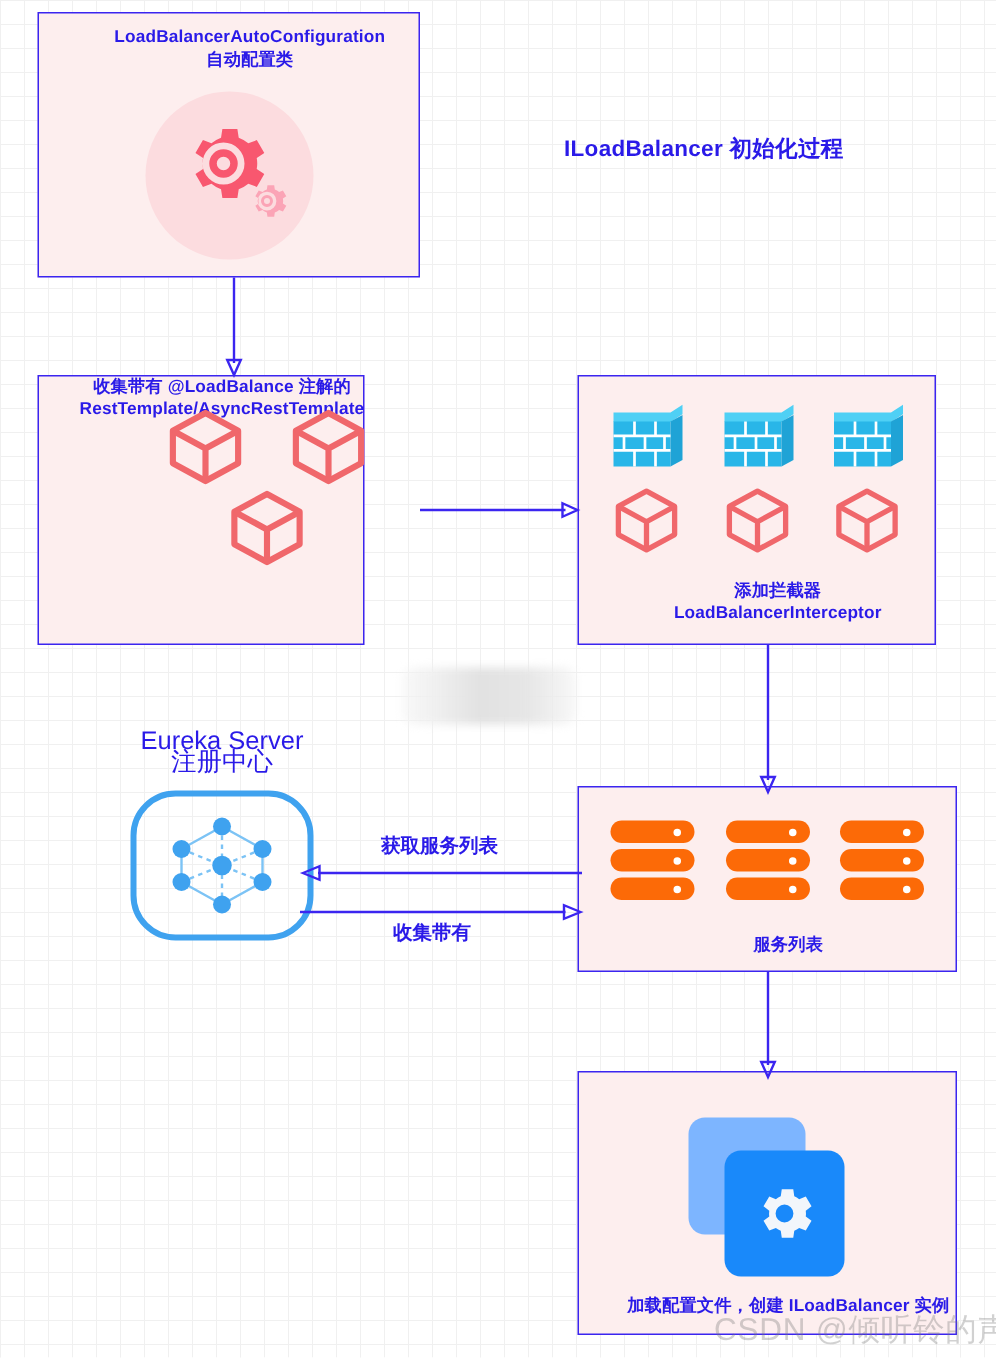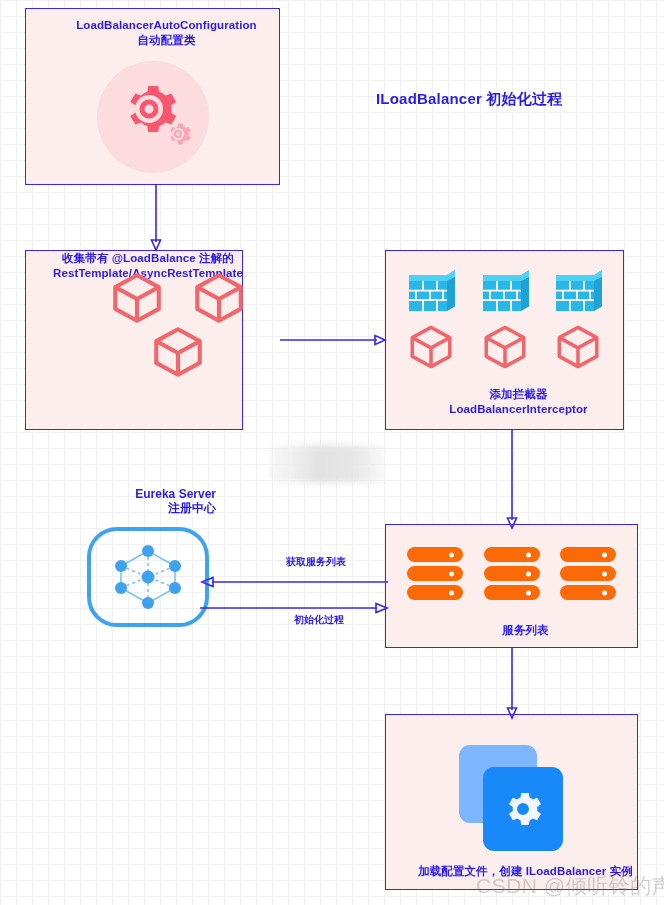--- a/index.html
+++ b/index.html
@@ -223,10 +223,10 @@
   }
   #eureka-label {
     color: #2a1ae8;
-    font-weight: bold;
-    font-size: 12px;
+    font-weight: normal;
+    font-size: 17px;
     line-height: 14px;
-    text-align: right;
+    text-align: center;
     white-space: pre-line;
   }
   #eureka-icon {

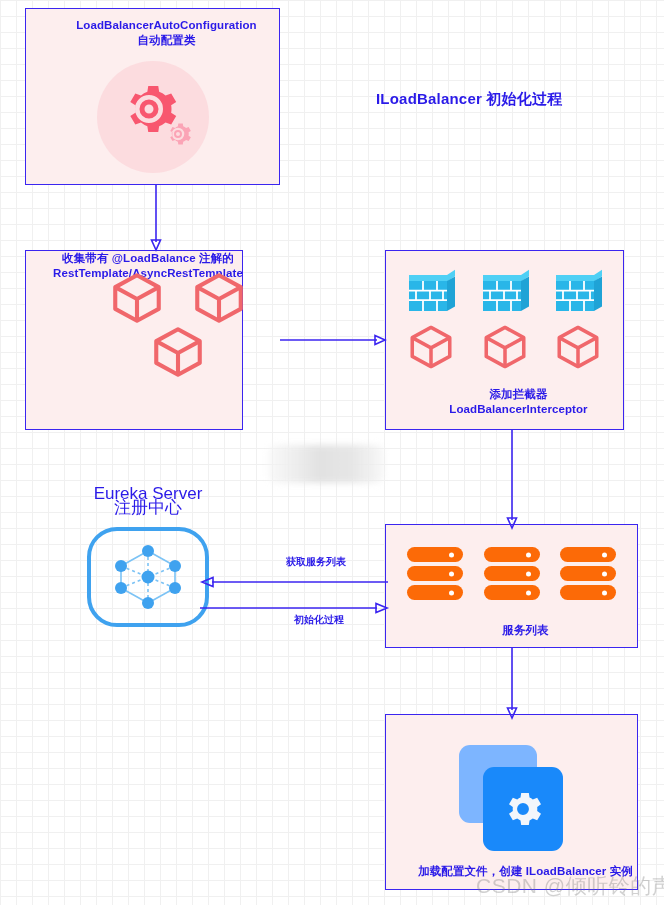--- a/index.html
+++ b/index.html
@@ -260,9 +260,8 @@
     position: absolute;
     color: #2a1ae8;
     font-weight: bold;
-    font-size: 10px;
+    font-size: 13px;
     white-space: nowrap;
-    margin-left: 32px;
   }
 
   

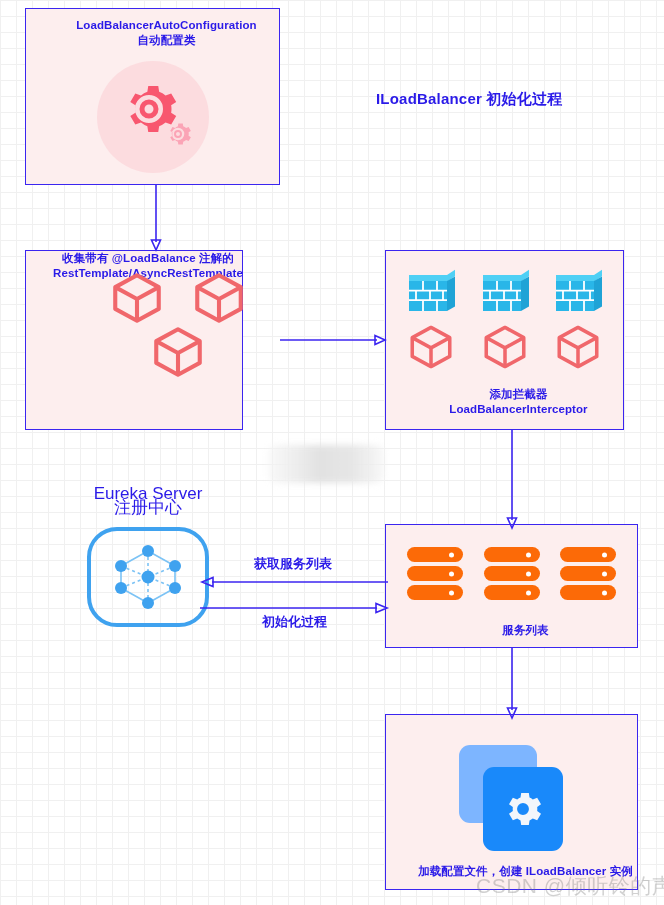--- a/index.html
+++ b/index.html
@@ -483,7 +483,7 @@
     <line x1="4" y1="7" x2="181" y2="7"></line>
     <path class="arrow-head" d="M191 7 180 2.5v9z"></path>
   </svg>
-  <div class="edge-label" style="left:262px; top:613px;">初始化过程</div>
+  <div class="edge-label" style="left:262px; top:613px;">收集带有</div>
 
   <div id="redaction"></div>
 

